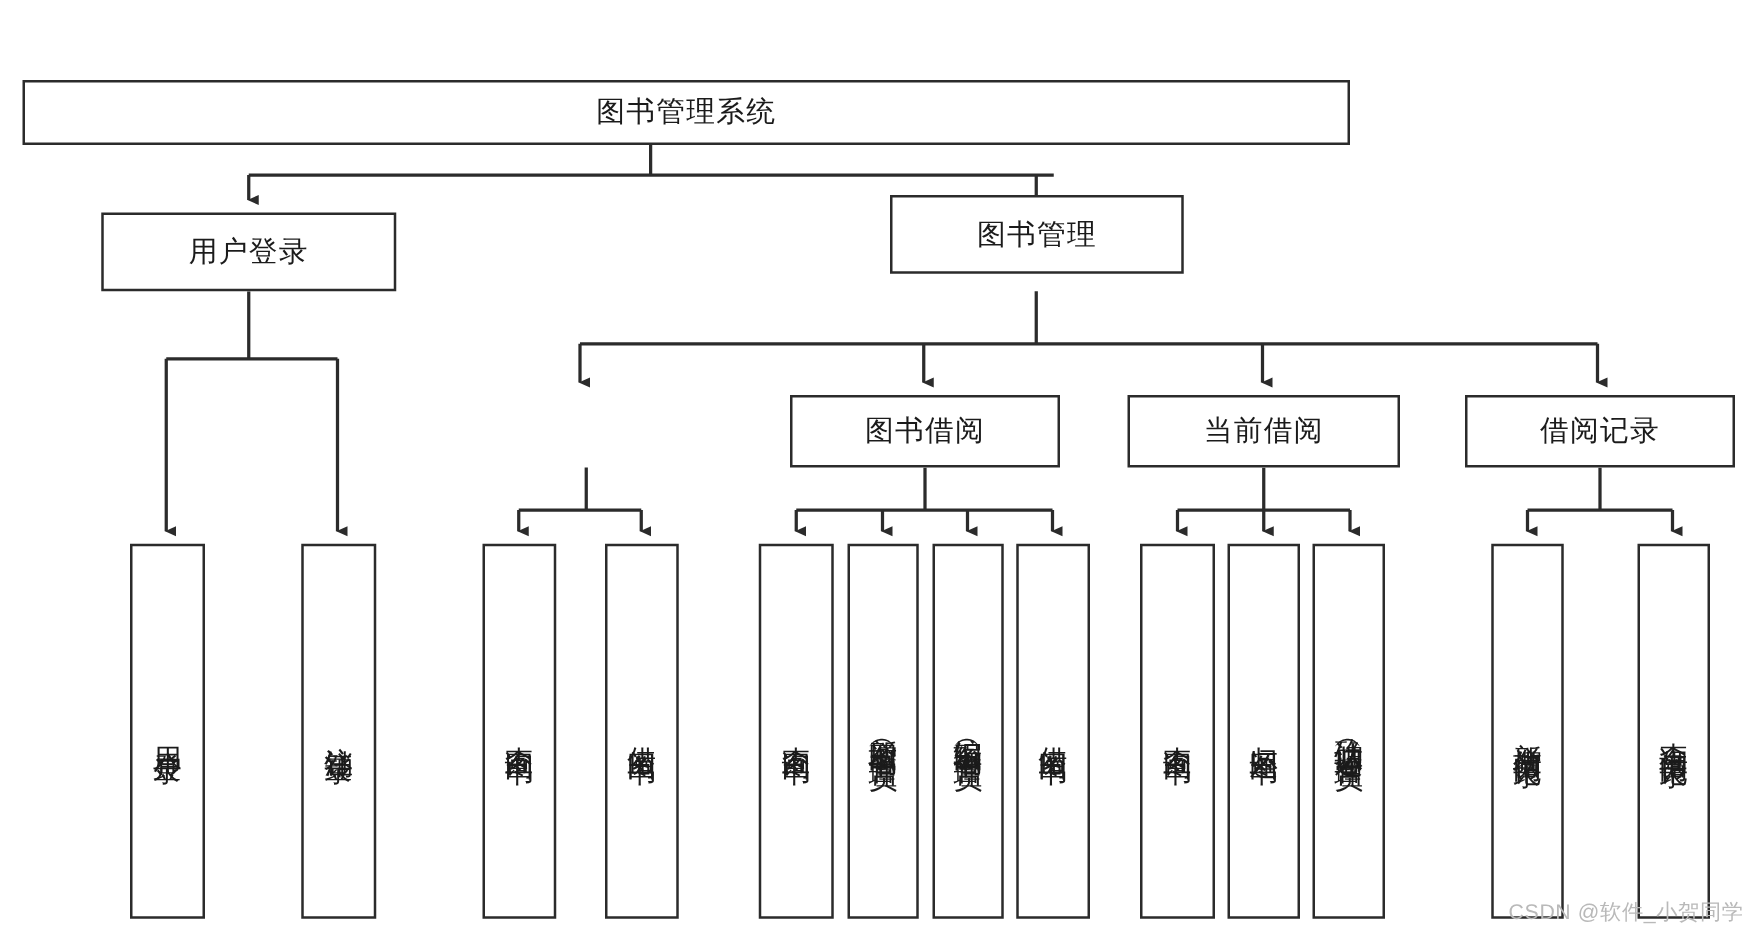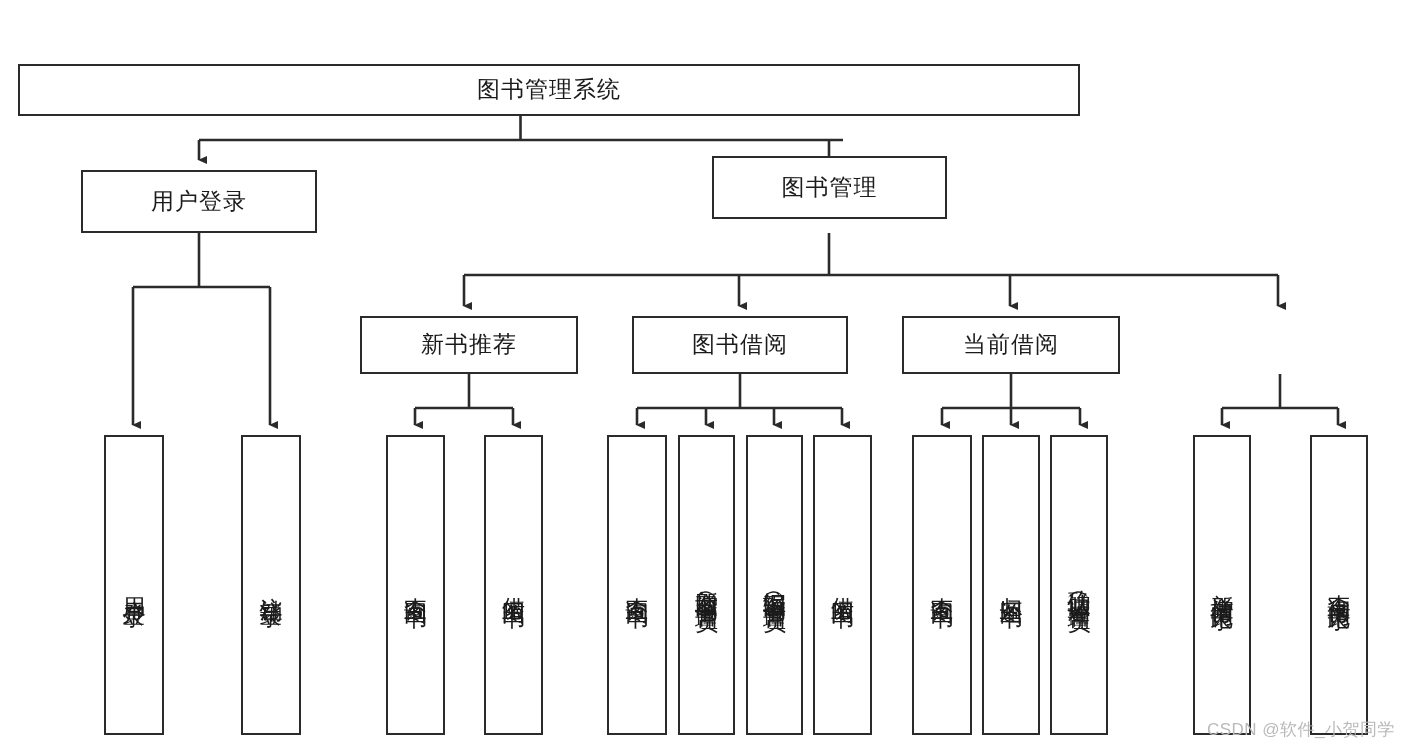--- a/index.html
+++ b/index.html
@@ -133,9 +133,6 @@
     <span>图书管理</span>
   </div>
 
-  <div class="node horiz" style="left:360px; top:316px; width:218px; height:58px;">
-    <span>新书推荐</span>
-  </div>
 
   <div class="node horiz" style="left:632px; top:316px; width:216px; height:58px;align-items:center;">
     <span>图书借阅</span>

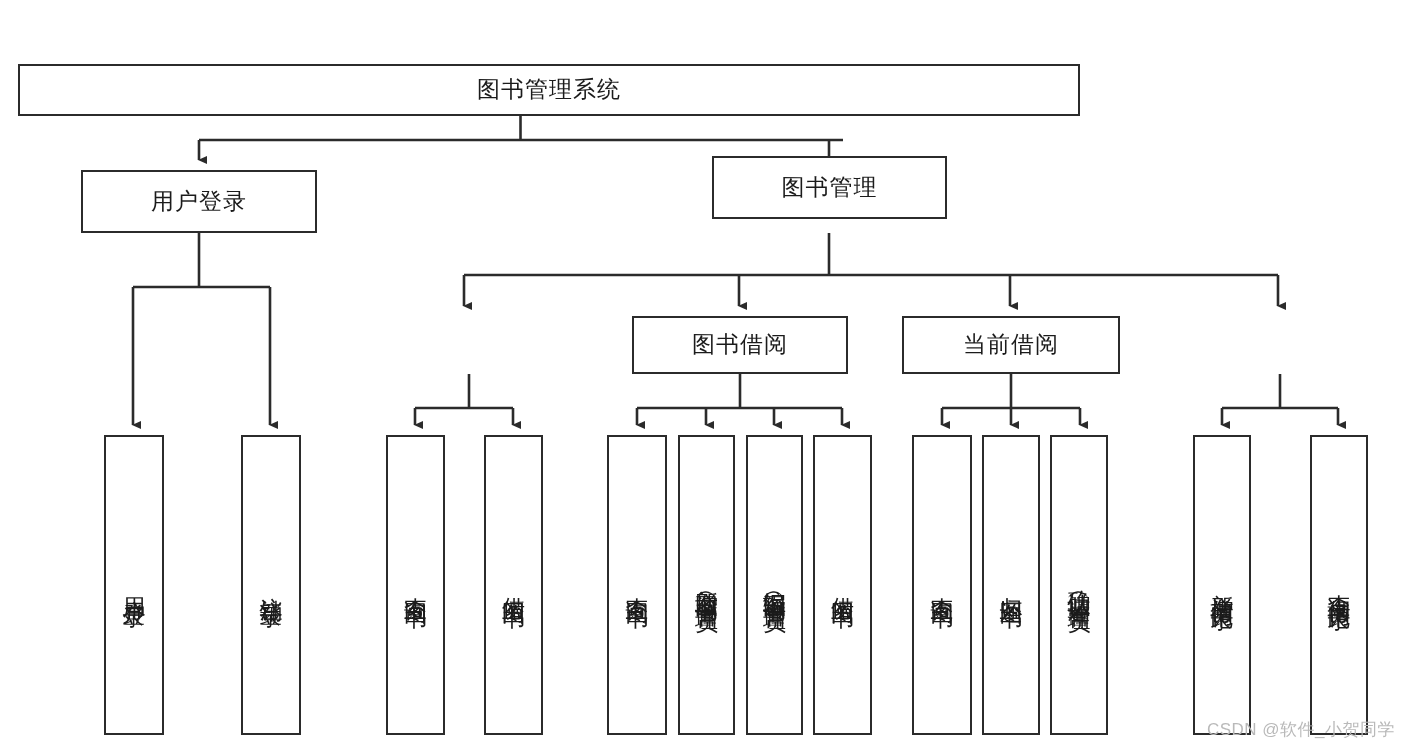--- a/index.html
+++ b/index.html
@@ -142,6 +142,9 @@
     <span>当前借阅</span>
   </div>
 
+  <div class="node horiz" style="left:1172px; top:316px; width:216px; height:58px;">
+    <span>借阅记录</span>
+  </div>
 
   <div class="node vert" style="left:104px; top:435px; width:60px; height:300px;">
     <span class="vlabel">用户登录</span>

